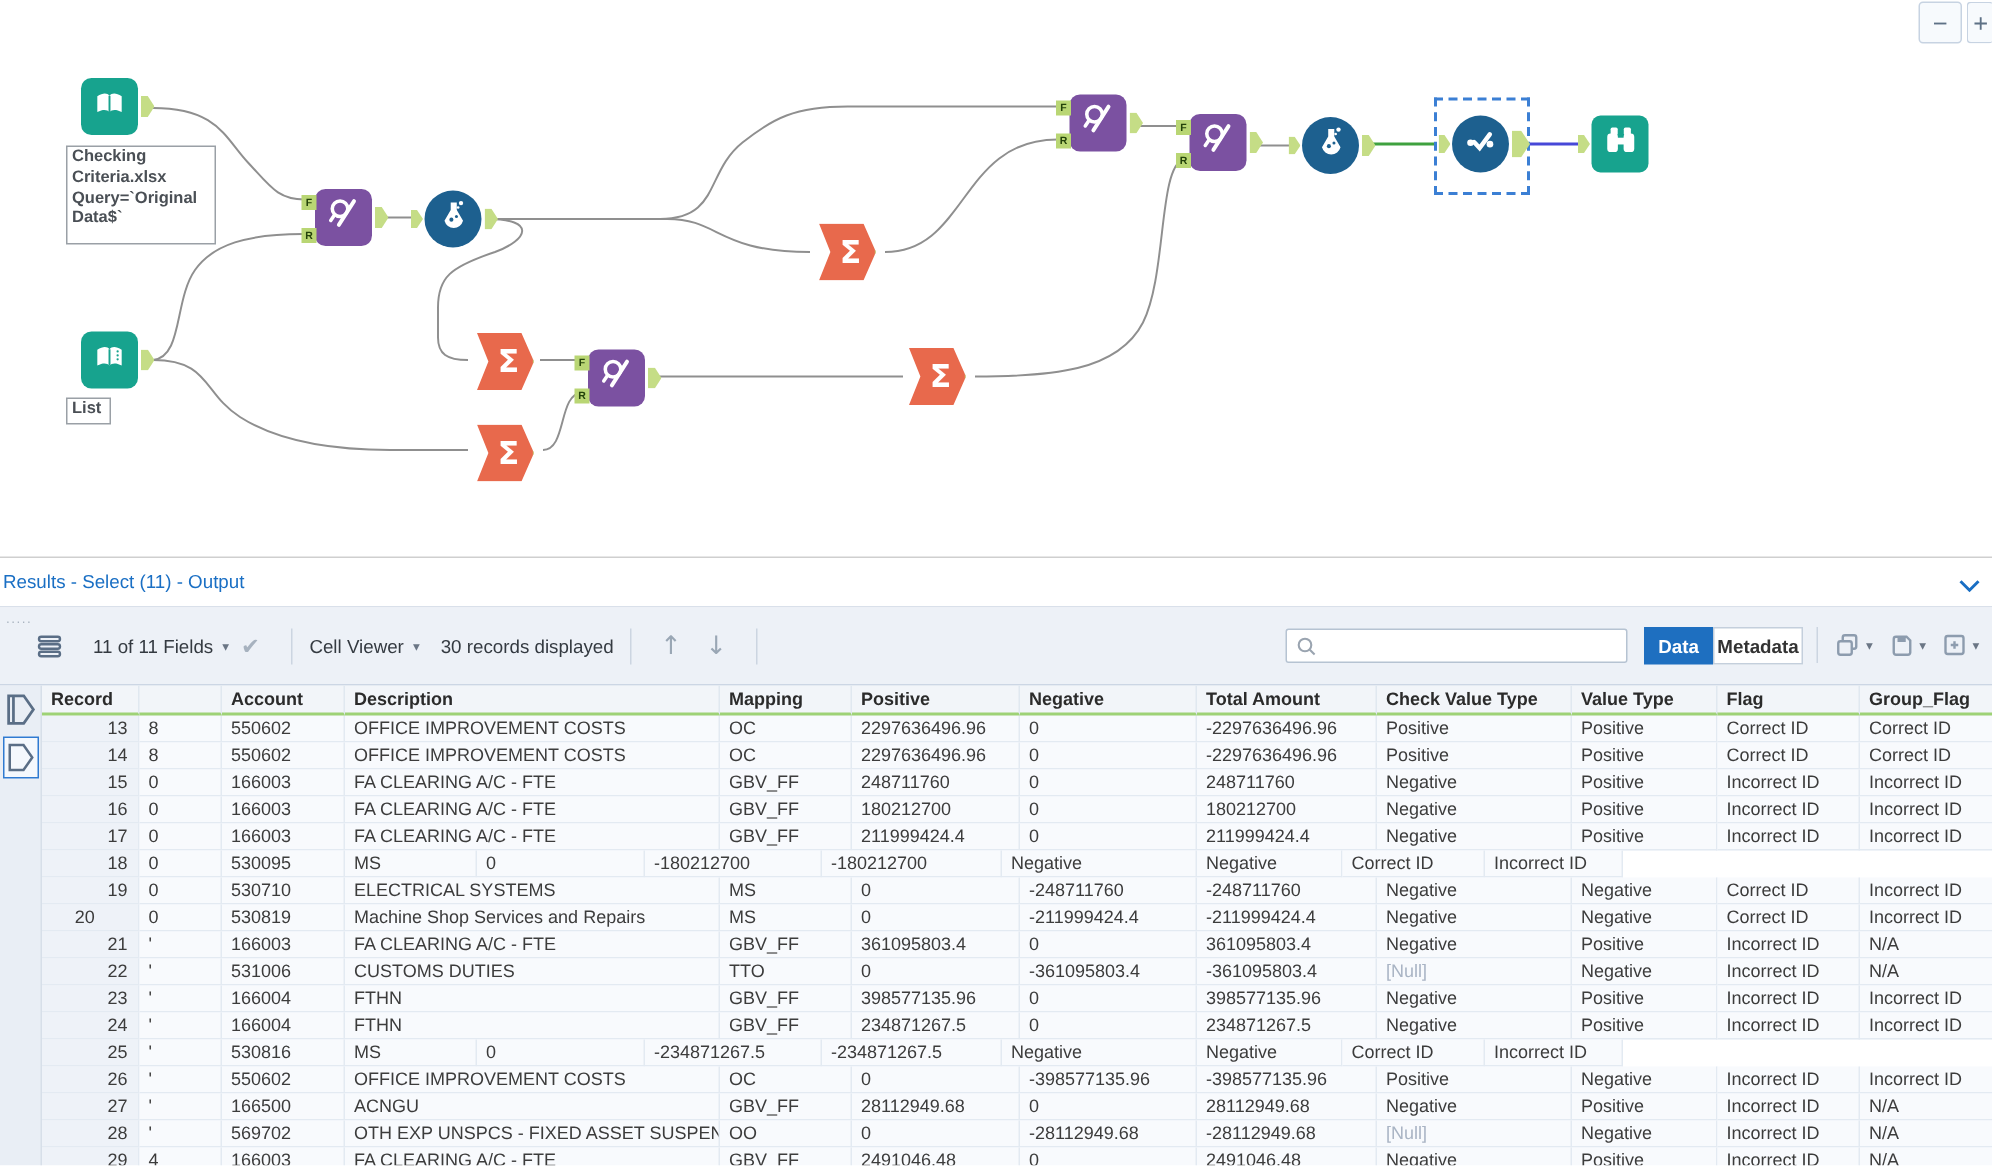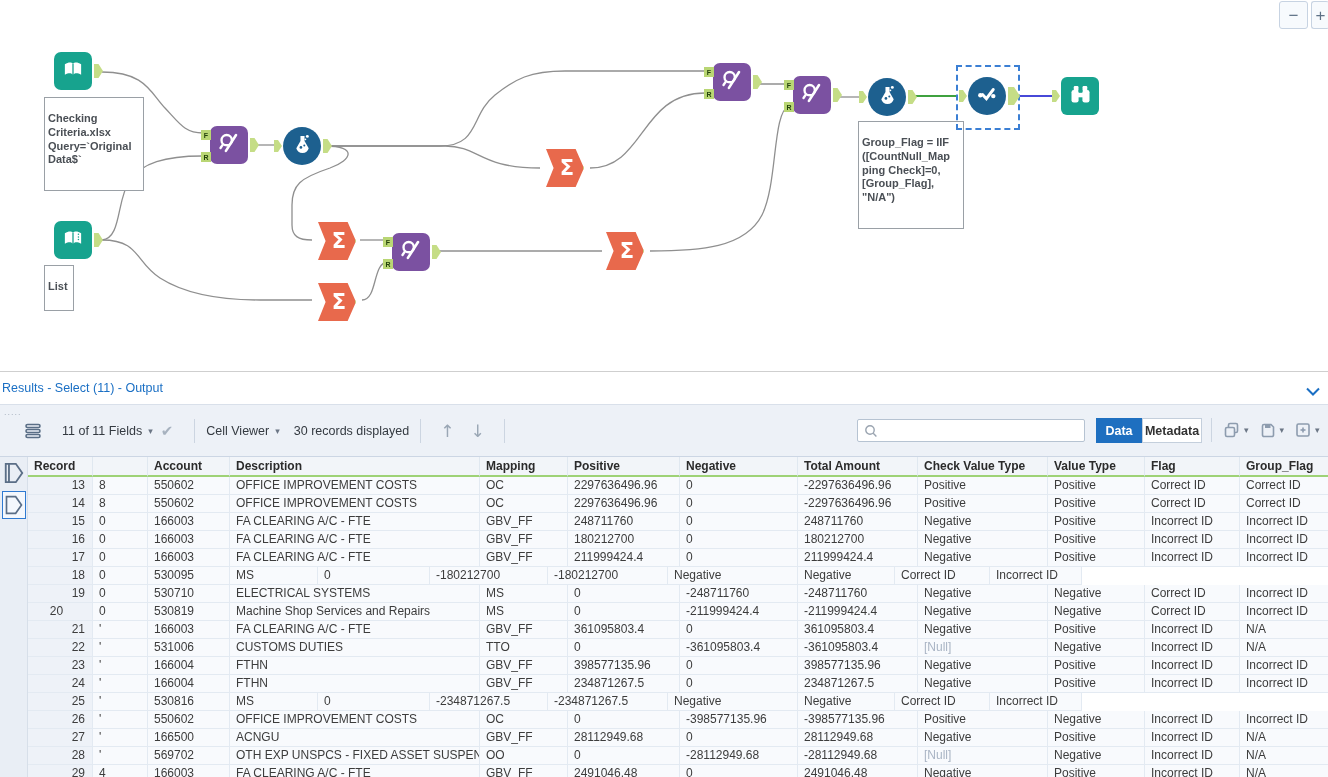--- a/index.html
+++ b/index.html
@@ -25,7 +25,7 @@
        font-size:7px;font-weight:bold;display:flex;align-items:center;justify-content:center;line-height:1;}
   .fr-label.f{top:4px;} .fr-label.r{top:26px;}
   .annotation{position:absolute;background:#fff;border:1px solid #9aa0a6;color:#4a4f55;
-       font-size:11px;font-weight:600;line-height:1.25;padding:14px 3px;white-space:pre-line;}
+       font-size:11px;font-weight:600;line-height:1.25;padding:0 3px;white-space:pre-line;}
   .sel-box{position:absolute;border:2px dashed #3b7fd4;background:transparent;}
   .zoom-btn{position:absolute;top:1px;width:27px;height:26px;background:#f7fafd;border:1px solid #c7d3e2;border-radius:3px;
        color:#5e7186;font-size:17px;display:flex;align-items:center;justify-content:center;line-height:1;}

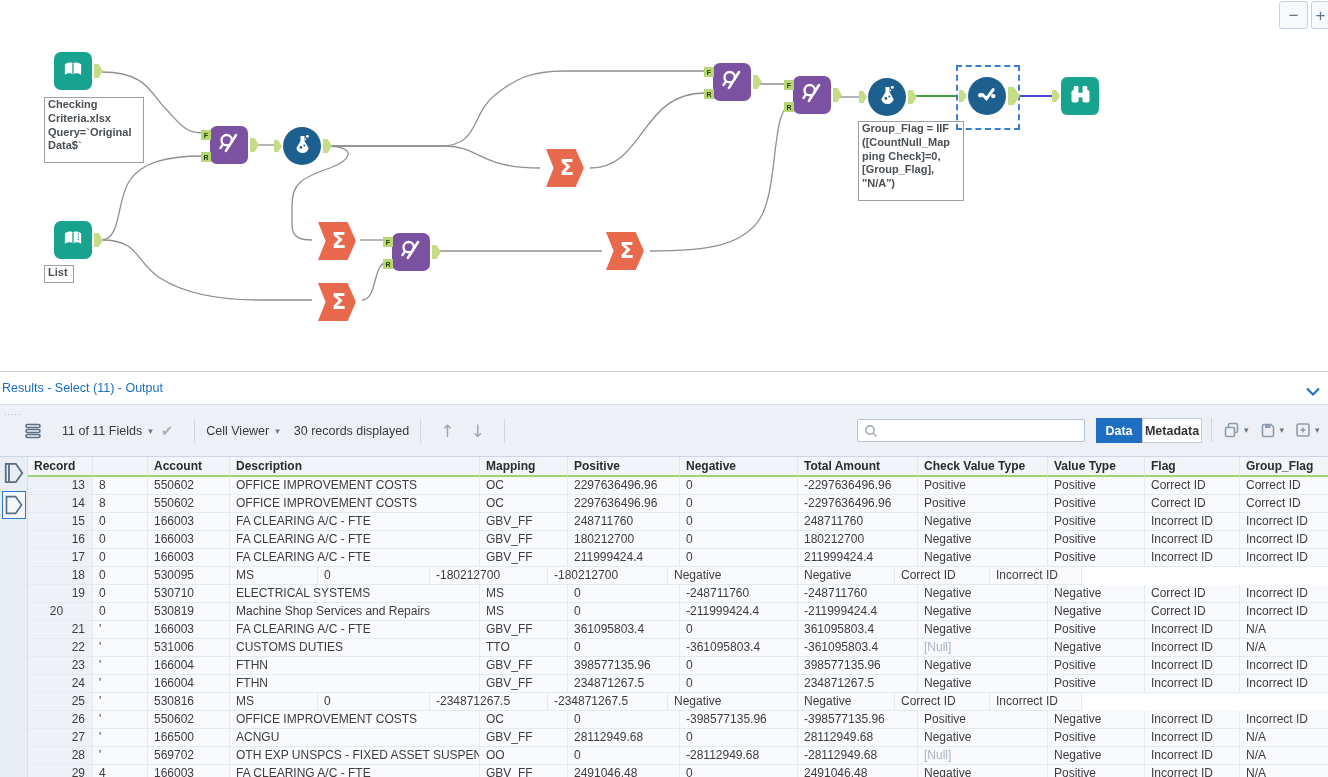--- a/index.html
+++ b/index.html
@@ -258,11 +258,6 @@
       <div class="out-anchor"></div>
     </div>
   </div>
-  <div class="annotation" style="left:858px;top:121px;width:98px;height:78px;">Group_Flag = IIF
-([CountNull_Map
-ping Check]=0,
-[Group_Flag],
-"N/A")</div>
 
   <div class="sel-box" style="left:956px;top:65px;width:60px;height:61px;"></div>
   <div class="tool" style="left:968px;top:77px;">

